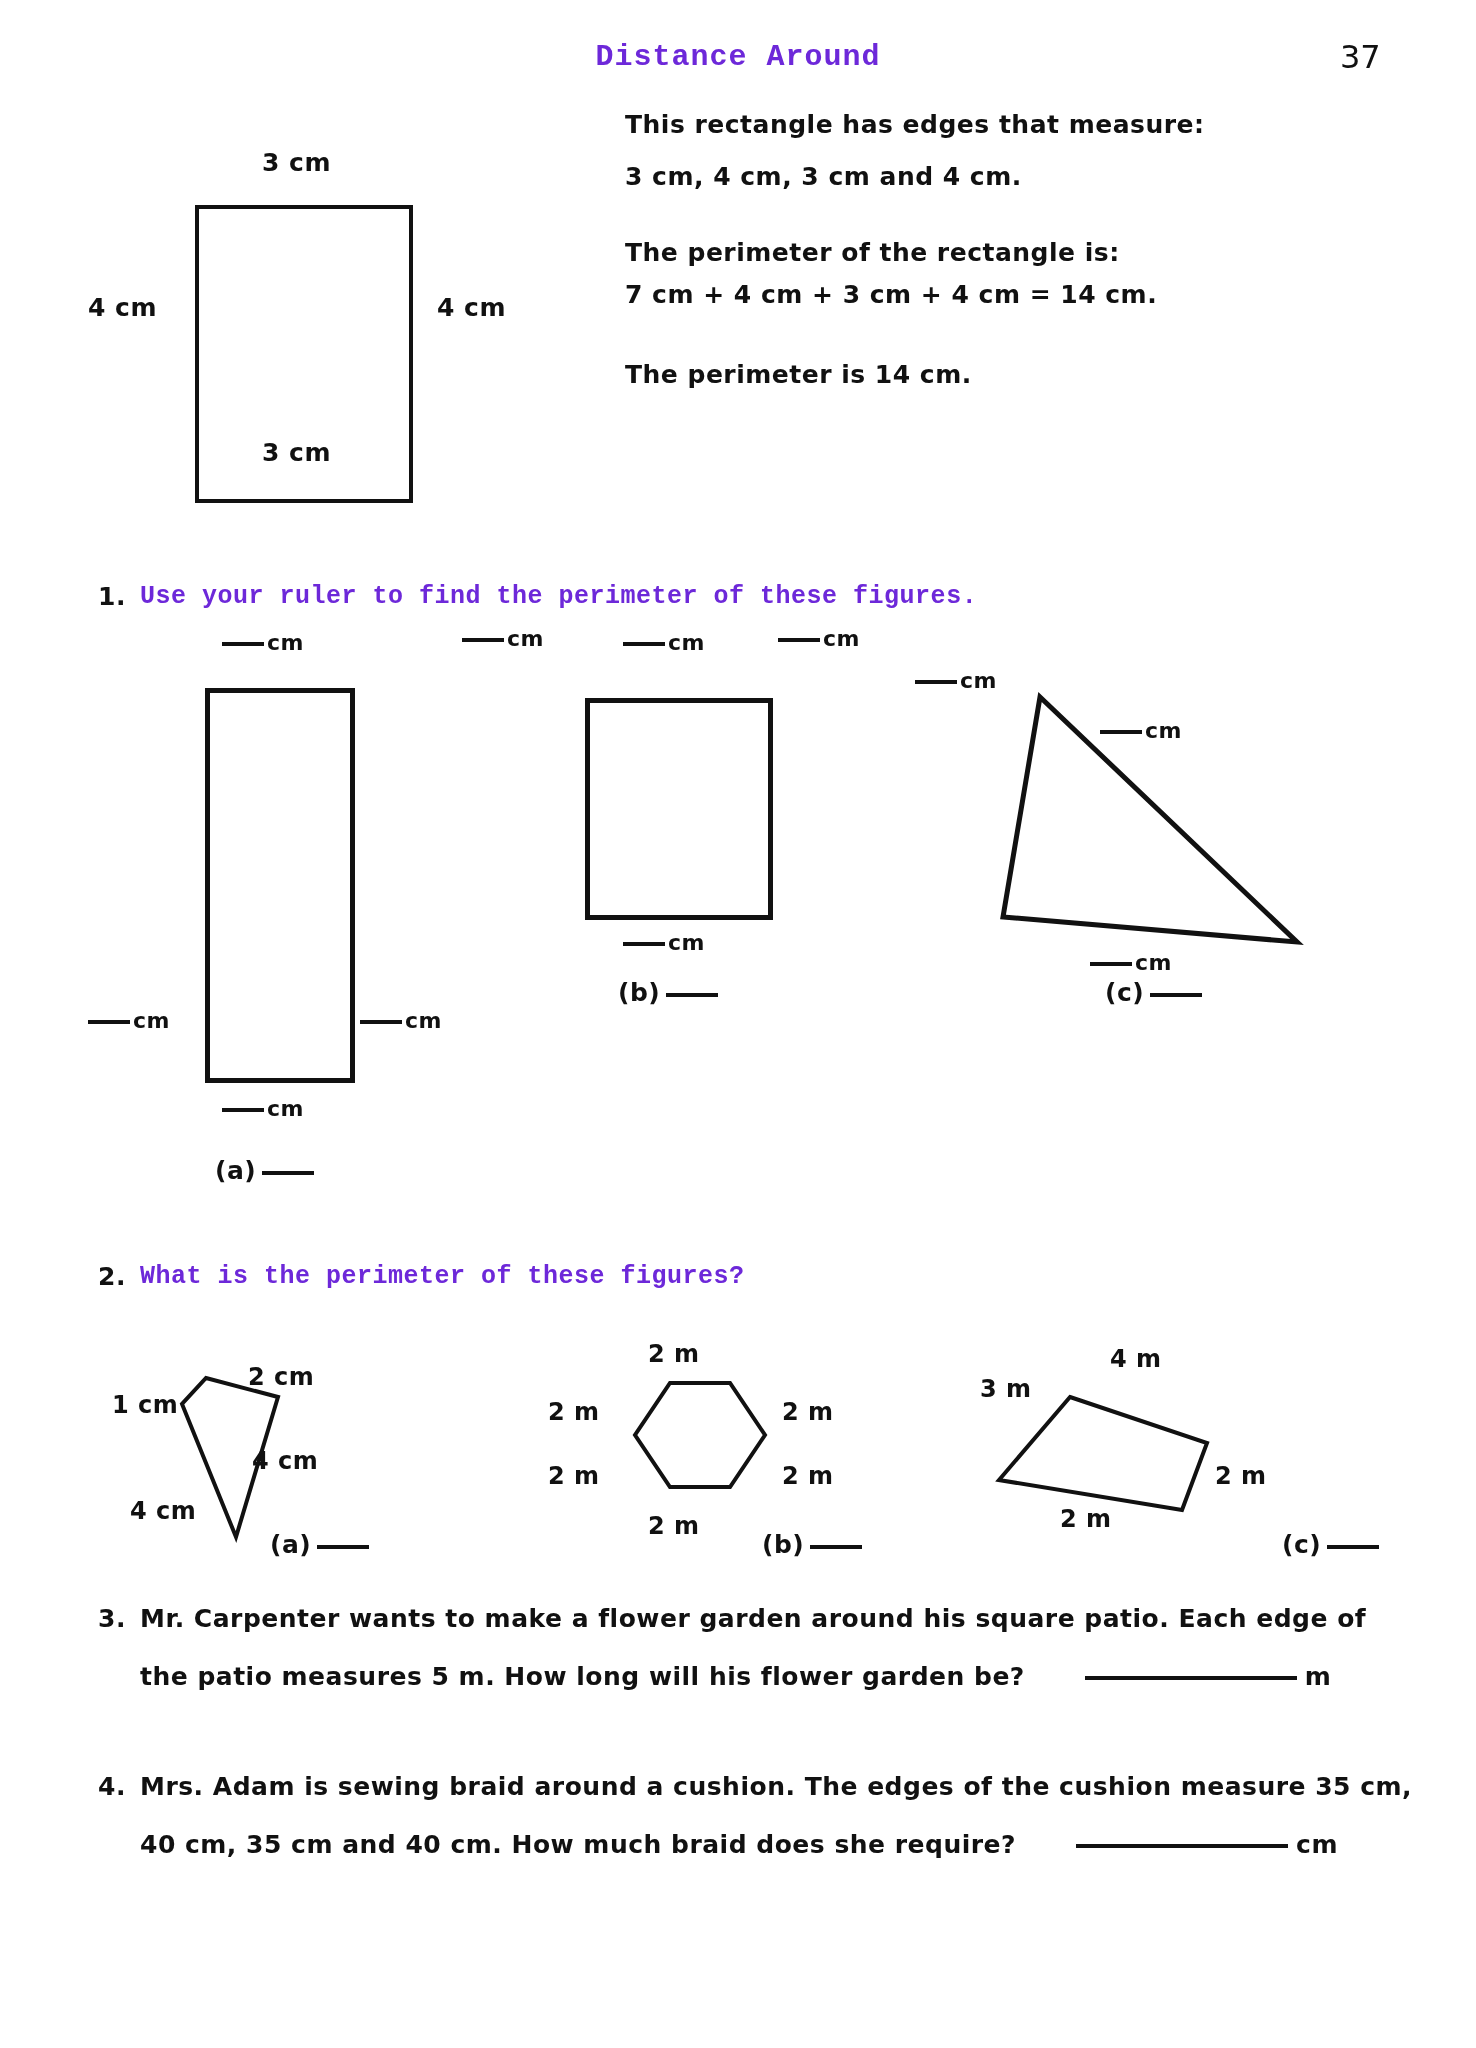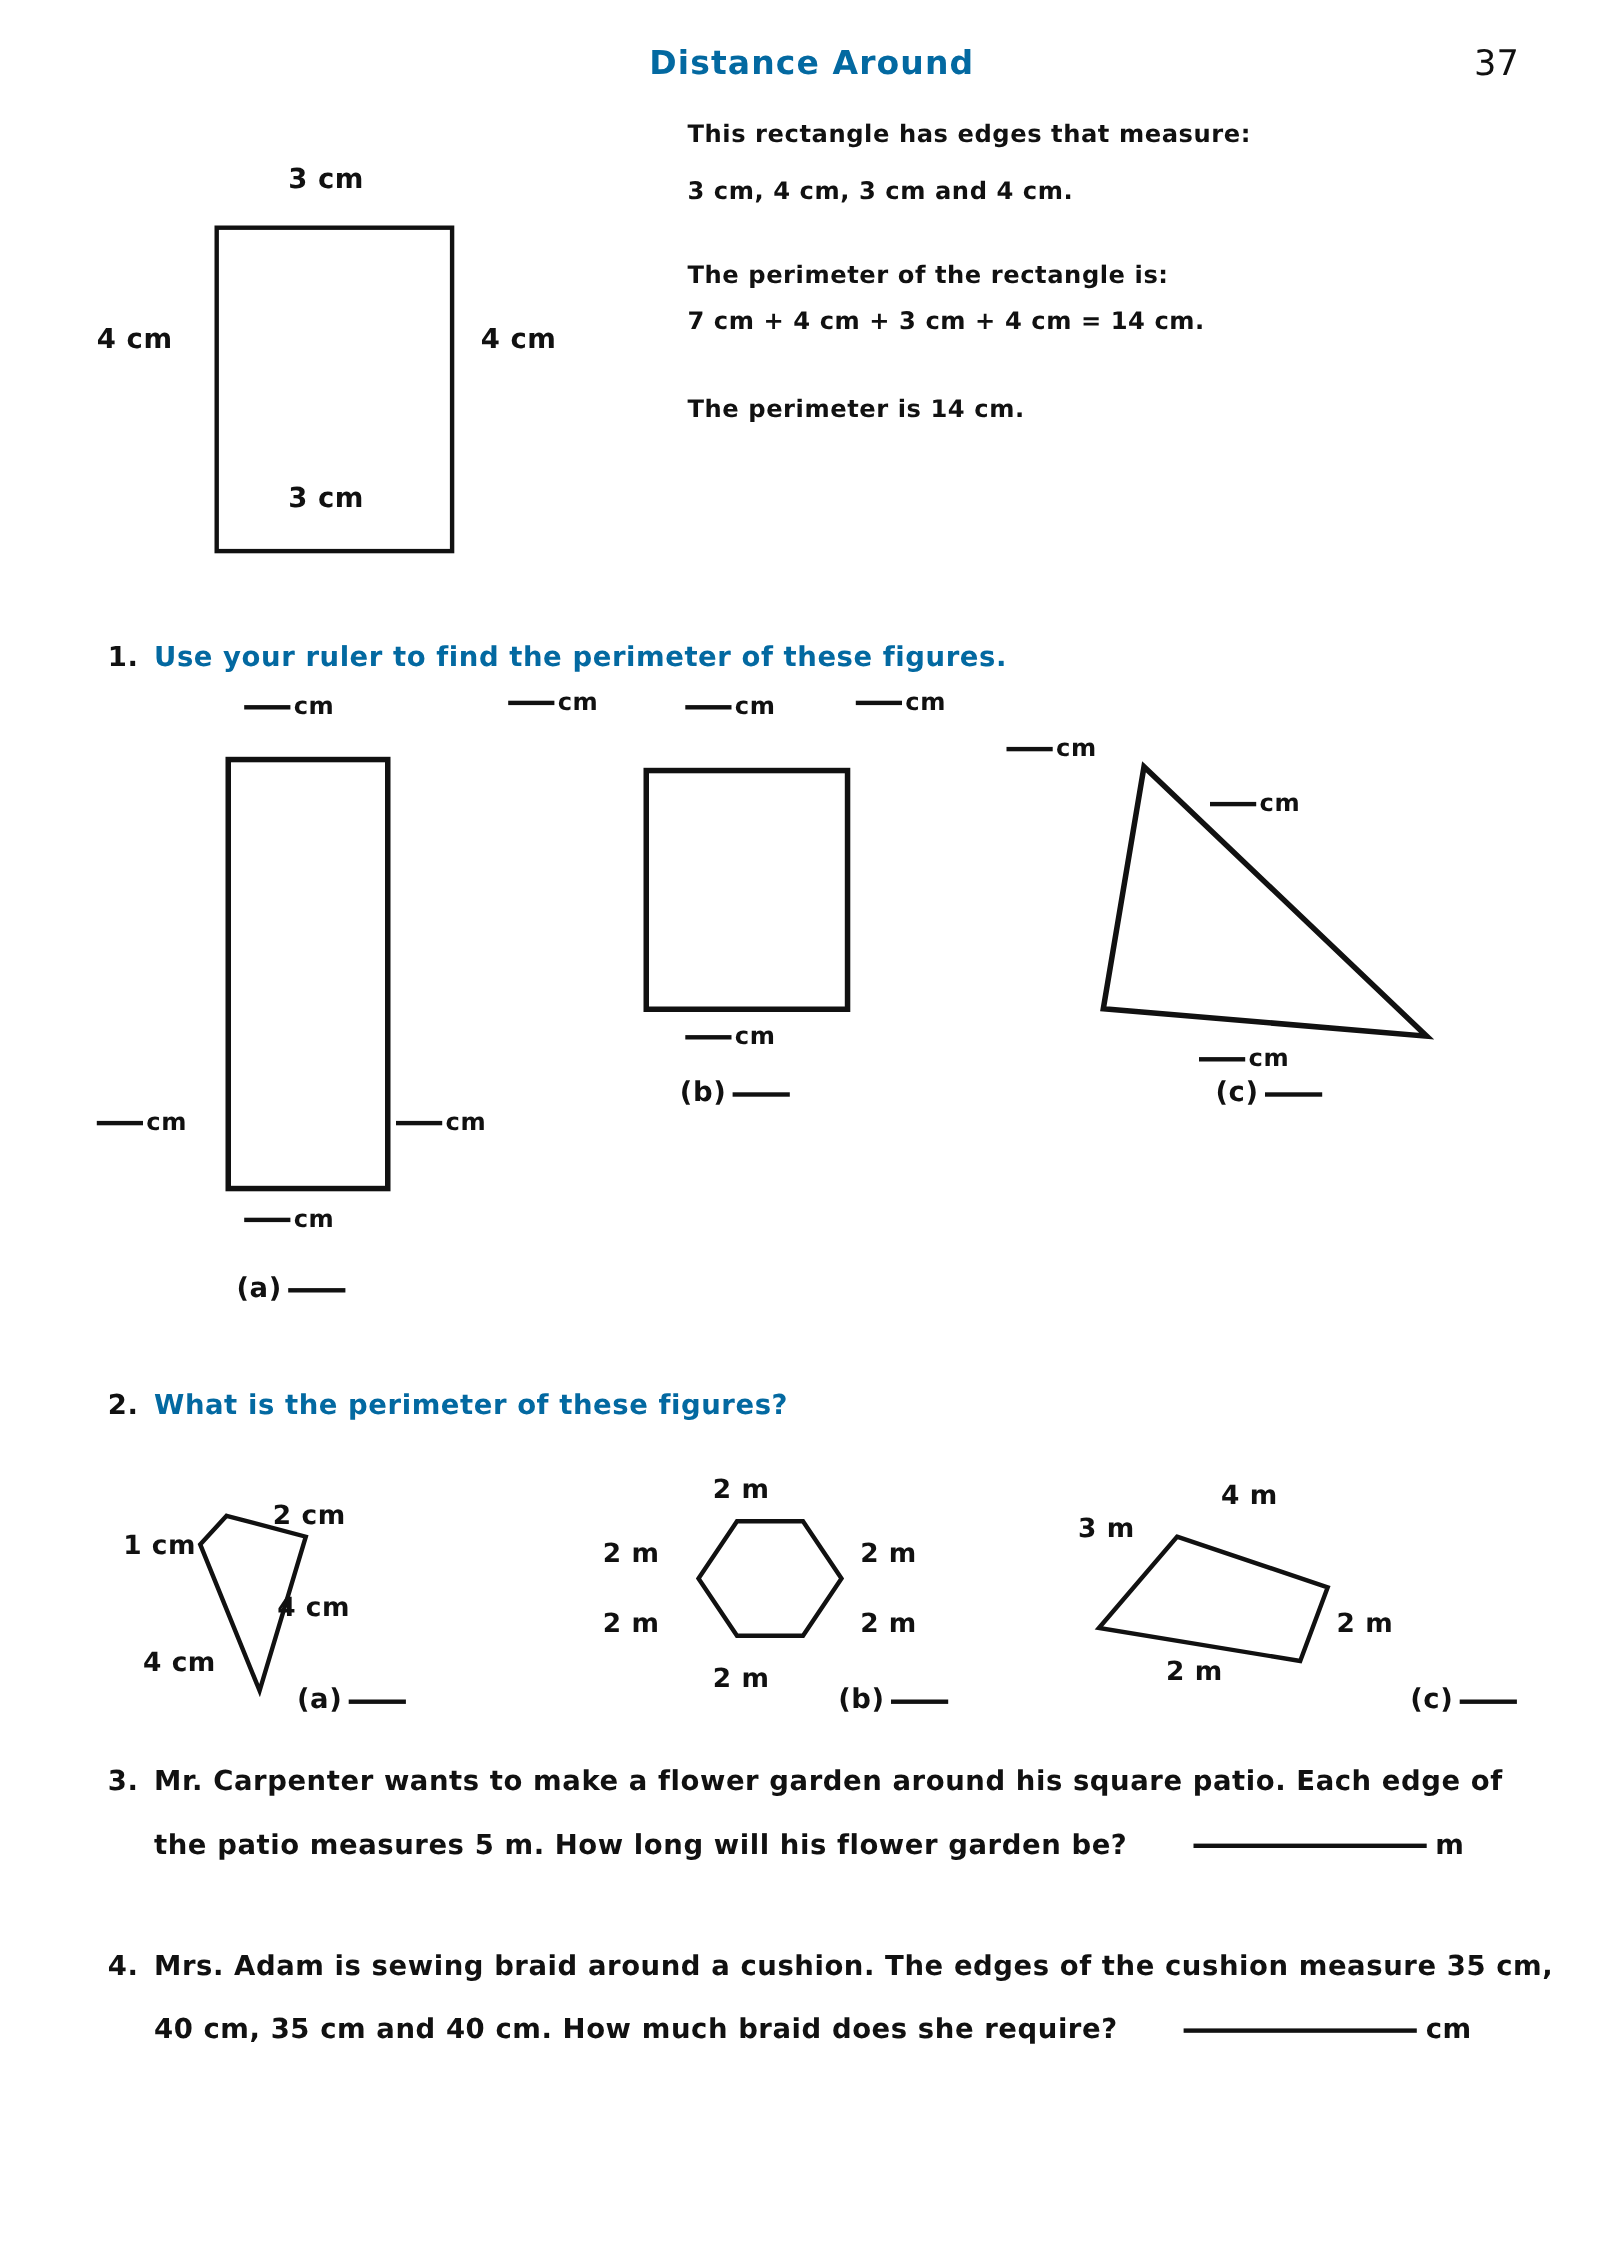--- a/index.html
+++ b/index.html
@@ -24,7 +24,7 @@
     white-space: nowrap;
     letter-spacing: 0.5px;
   }
-  .red { color: #0369a1; }
+  .red { color: #6d28d9; font-family: Liberation Mono, monospace; }
 
   
   #title {

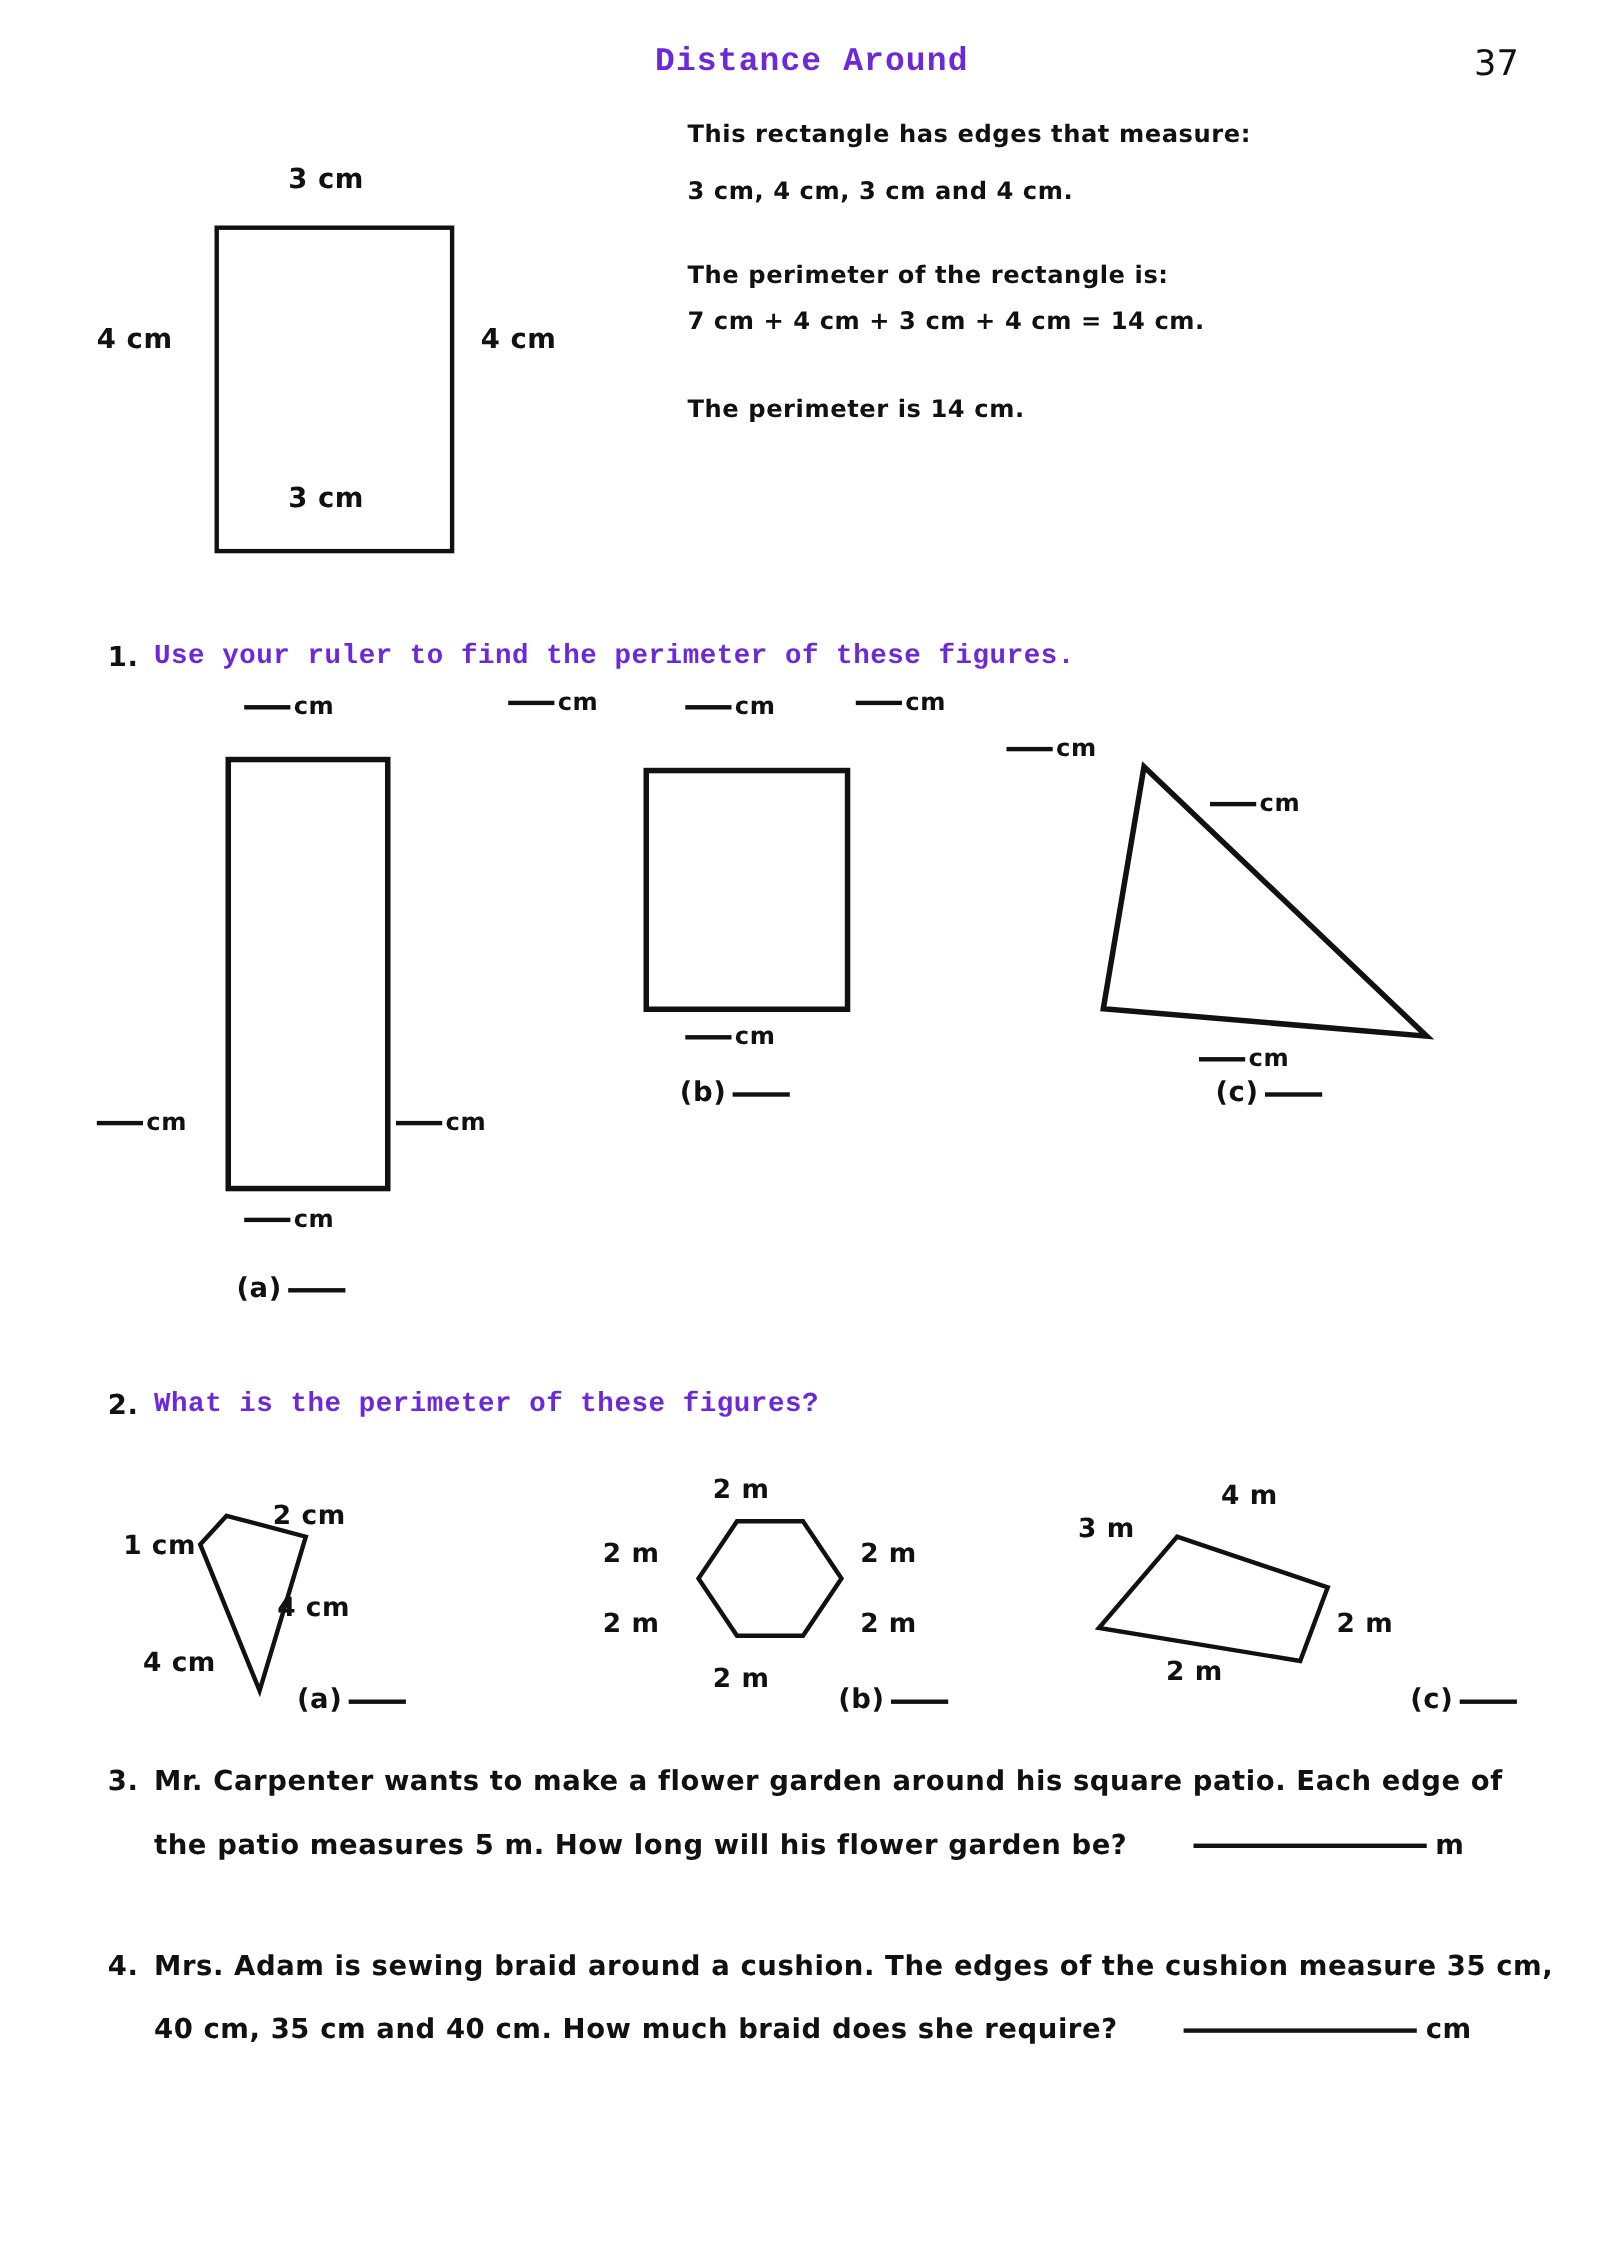--- a/index.html
+++ b/index.html
@@ -53,7 +53,7 @@
   #ex-right { left: 437px; top: 253px; }
   #ex-bot   { left: 262px; top: 398px; }
 
-  .ex-text { font-size: 22px; left: 625px; }
+  .ex-text { font-size: 25px; left: 625px; }
   #ex-t1 { top: 110px; }
   #ex-t2 { top: 162px; }
   #ex-t3 { top: 238px; }

